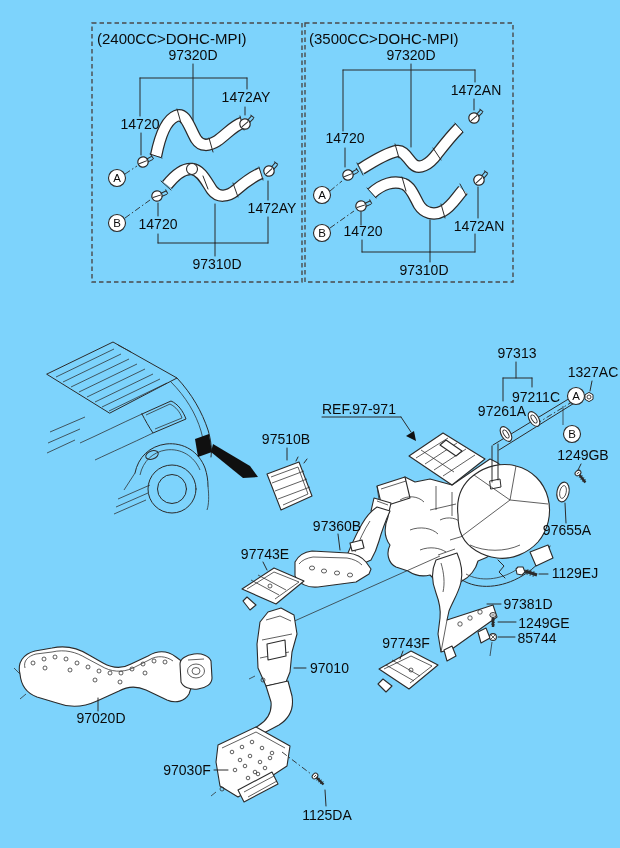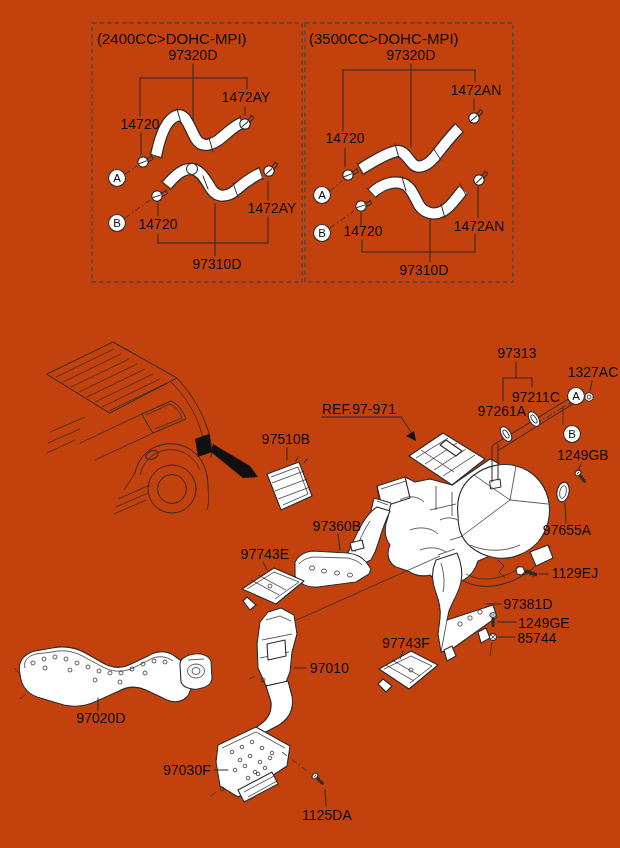--- a/index.html
+++ b/index.html
@@ -4,7 +4,7 @@
 <style>
   html,body{margin:0;padding:0;background:#ffffff;}
   body{font-family:"Liberation Sans", sans-serif;}
-  #stage{width:620px;height:848px;position:relative;background:#c2410c;}
+  #stage{width:620px;height:848px;position:relative;background:#7dd3fc;}
   svg{display:block;}
   .o{fill:#ffffff;stroke:#2b2b2b;stroke-width:1.1;stroke-linejoin:round;}
   .l{fill:none;stroke:#2b2b2b;stroke-width:1;stroke-linejoin:round;stroke-linecap:round;}

